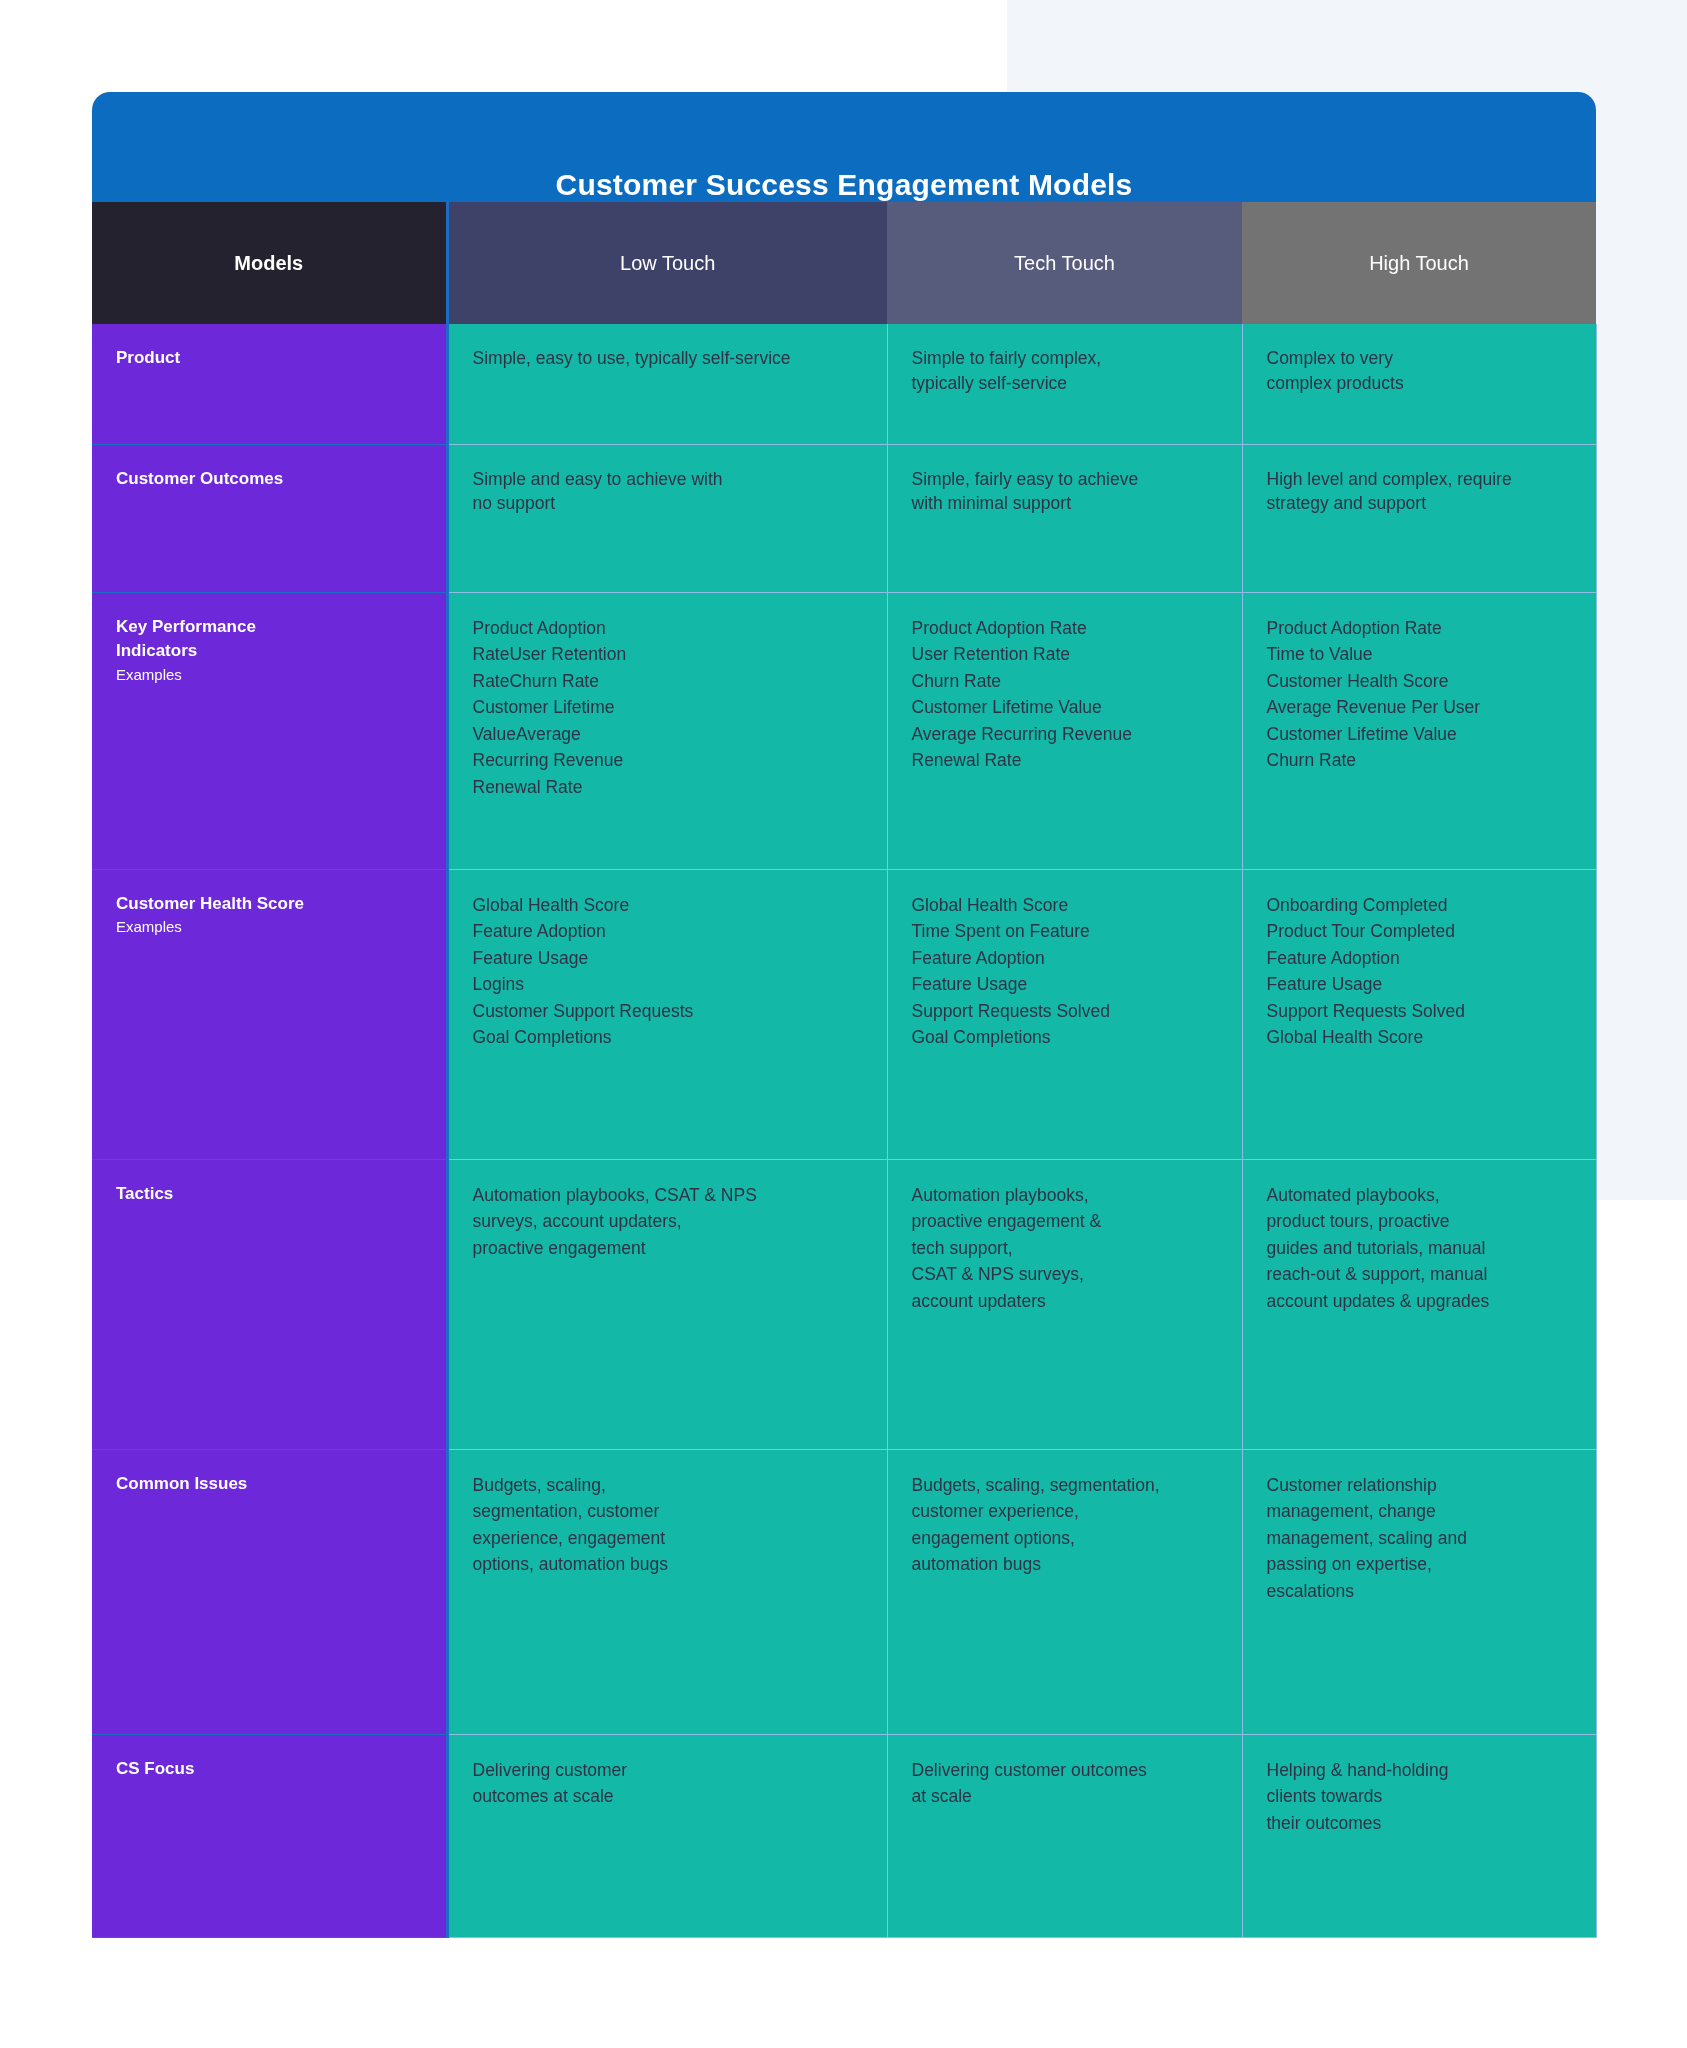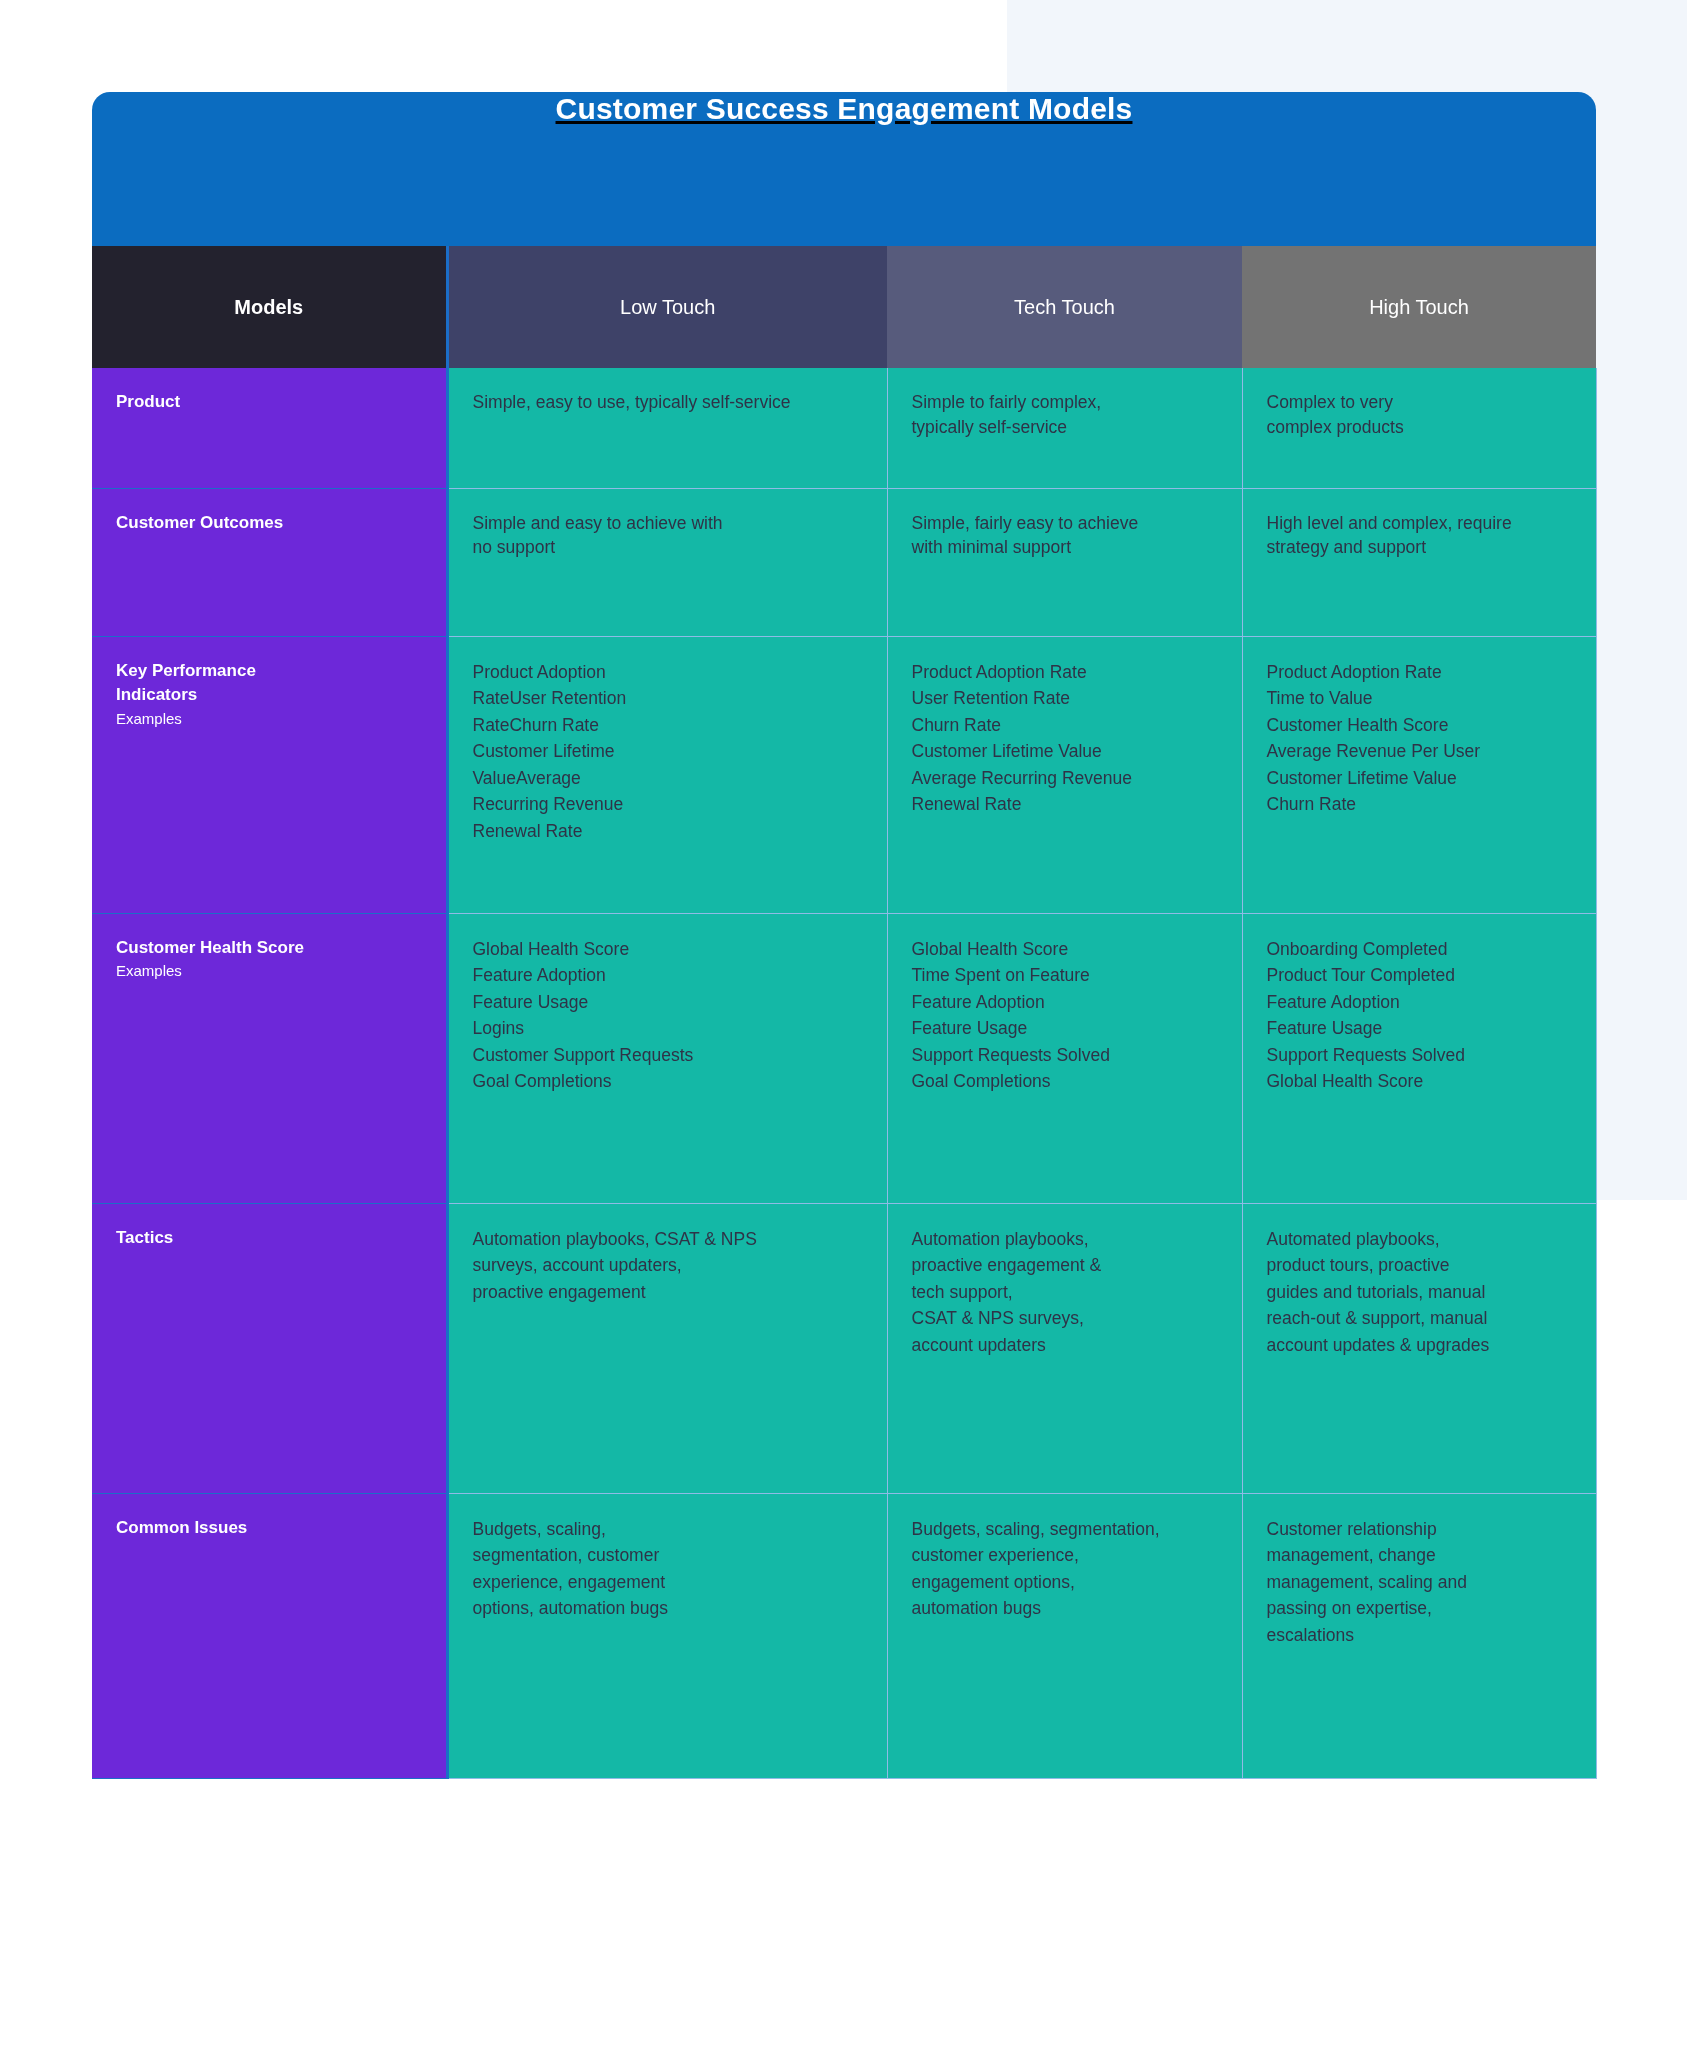--- a/index.html
+++ b/index.html
@@ -52,11 +52,10 @@
     background: #0b6cc0;
     border-top-left-radius: 18px;
     border-top-right-radius: 18px;
-    height: 154px;
+    height: 110px;
     display: flex;
-    align-items: flex-start;
+    align-items: flex-end;
     justify-content: center;
-    text-decoration: underline;
   }
   .title-bar .title {
     color: #ffffff;

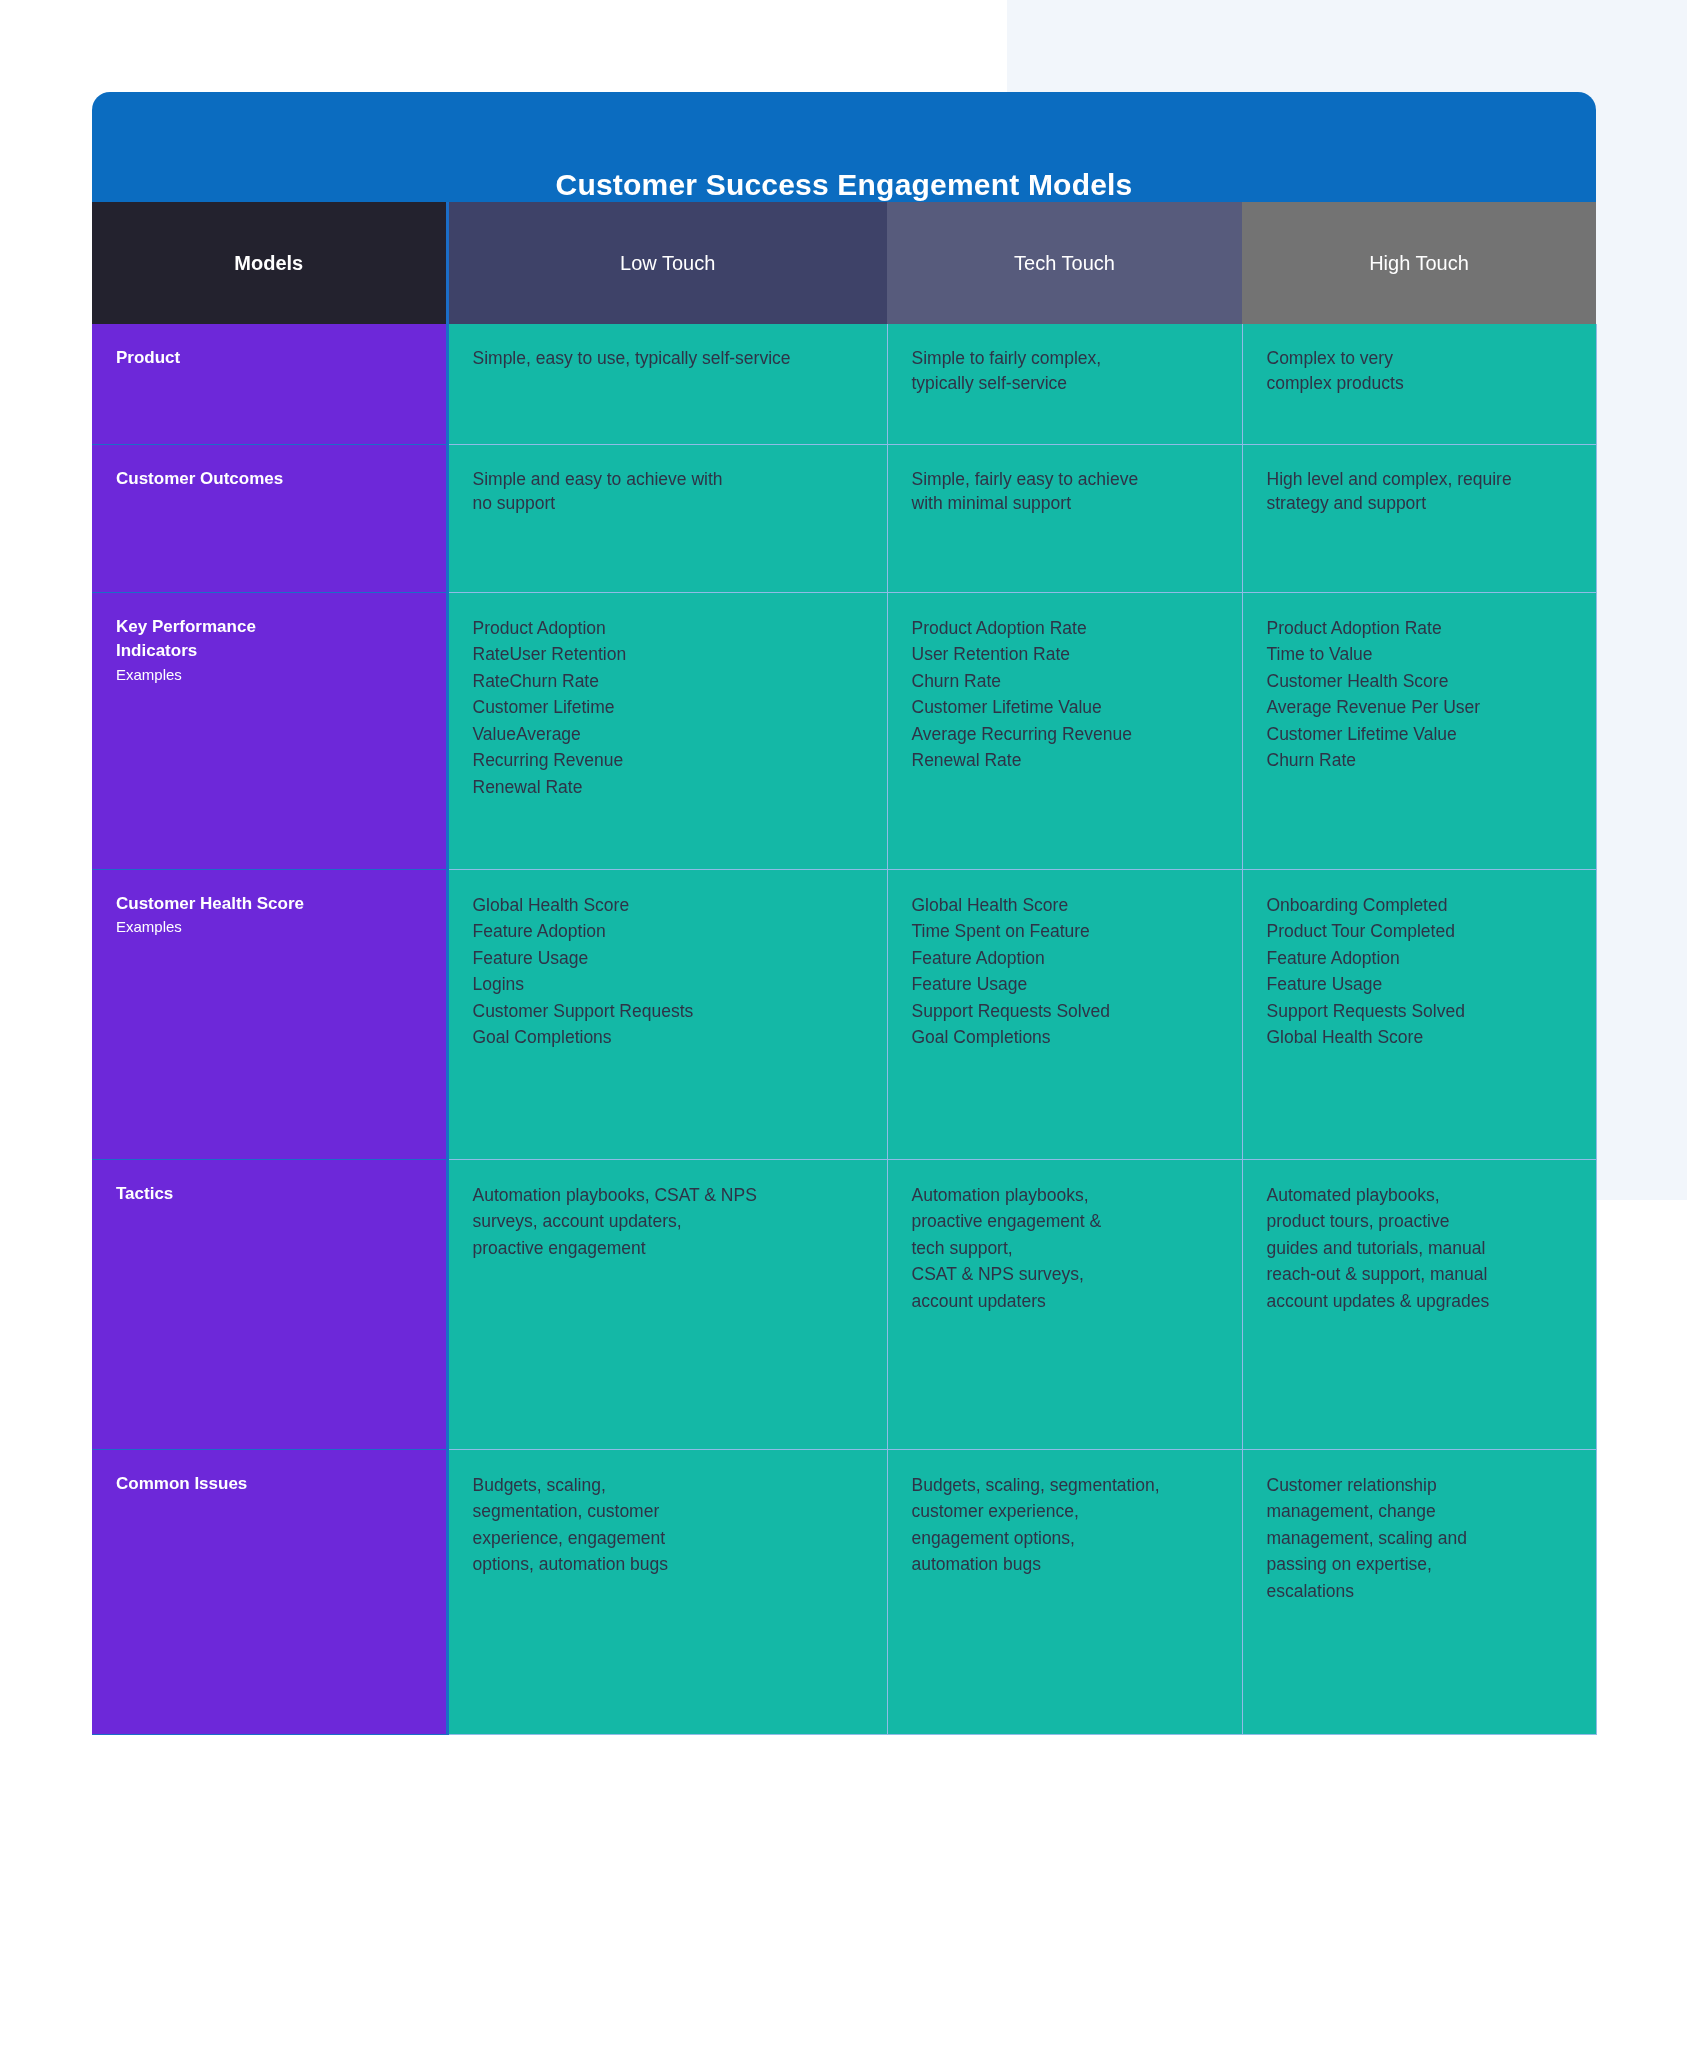--- a/index.html
+++ b/index.html
@@ -285,6 +285,19 @@
 escalations</span></td>
         </tr>
 
+        <tr class="r-focus">
+          <td class="label-cell">
+            <span class="lbl-main lines">CS Focus</span>
+            <span class="lbl-sub lines"></span>
+          </td>
+          <td class="body-cell"><span class="lines spaced">Delivering customer
+outcomes at scale</span></td>
+          <td class="body-cell"><span class="lines spaced">Delivering customer outcomes
+at scale</span></td>
+          <td class="body-cell"><span class="lines spaced">Helping &amp; hand-holding
+clients towards
+their outcomes</span></td>
+        </tr>
 
       </tbody>
     </table>

